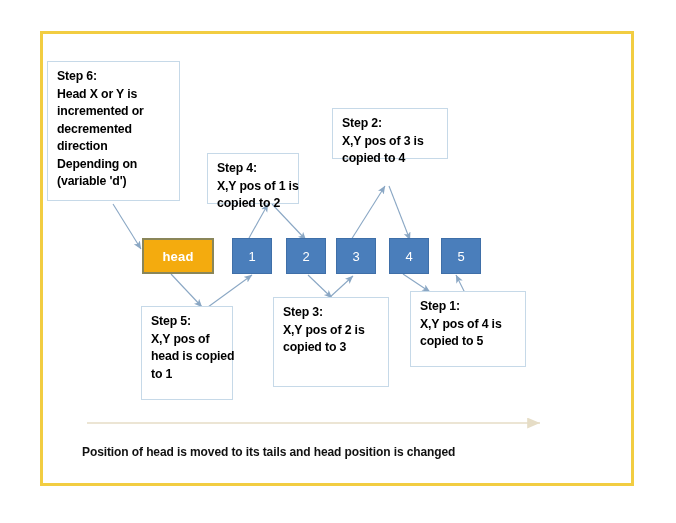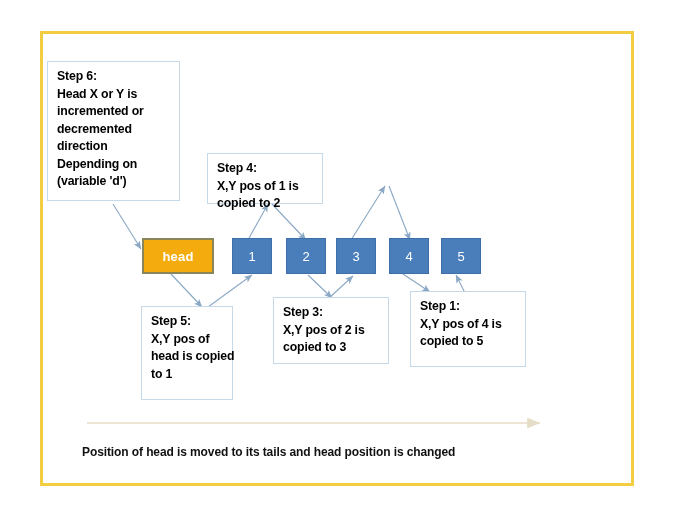--- a/index.html
+++ b/index.html
@@ -137,6 +137,11 @@
     <span class="ln">copied to 2</span>
   </div>
 
+  <div class="note" style="left:332px; top:108px; width:116px; height:51px;">
+    <span class="ln">Step 2:</span>
+    <span class="ln">X,Y pos of 3 is</span>
+    <span class="ln">copied to 4</span>
+  </div>
 
   <div class="note" style="left:141px; top:306px; width:92px; height:94px;">
     <span class="ln">Step 5:</span>

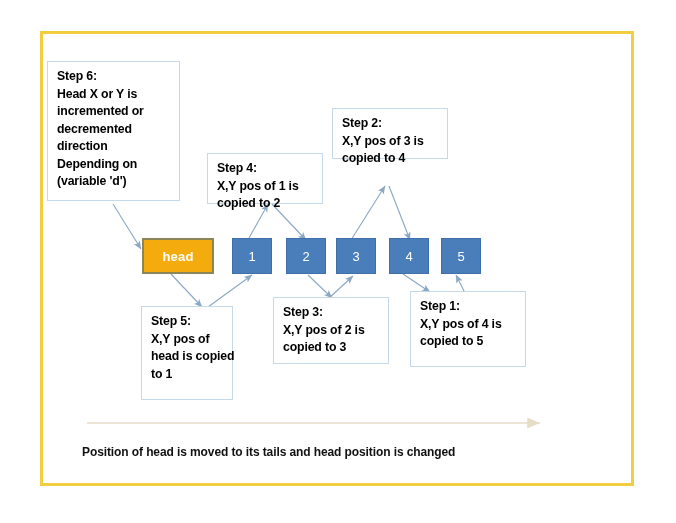--- a/index.html
+++ b/index.html
@@ -131,7 +131,7 @@
     <span class="ln">(variable 'd')</span>
   </div>
 
-  <div class="note" style="left:207px; top:153px; width:116px; height:51px;">
+  <div class="note" style="left:207px; top:153px; width:92px; height:51px;">
     <span class="ln">Step 4:</span>
     <span class="ln">X,Y pos of 1 is</span>
     <span class="ln">copied to 2</span>

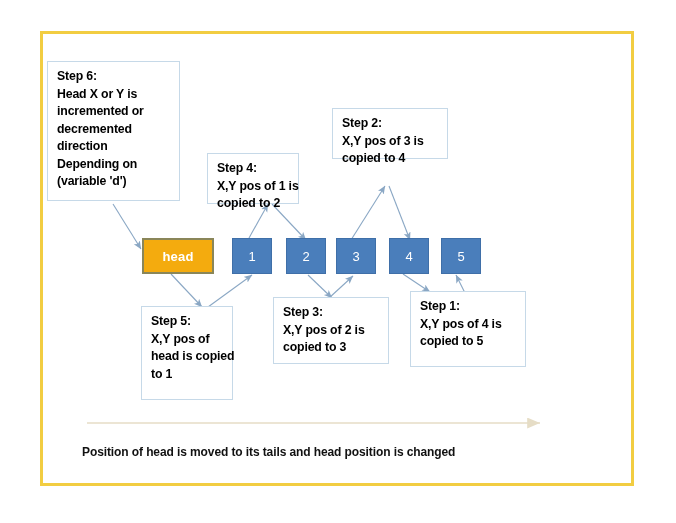--- a/index.html
+++ b/index.html
@@ -150,7 +150,7 @@
     <span class="ln">to 1</span>
   </div>
 
-  <div class="note" style="left:273px; top:297px; width:116px; height:67px;">
+  <div class="note" style="left:273px; top:297px; width:116px; height:90px;">
     <span class="ln">Step 3:</span>
     <span class="ln">X,Y pos of 2 is</span>
     <span class="ln">copied to 3</span>

